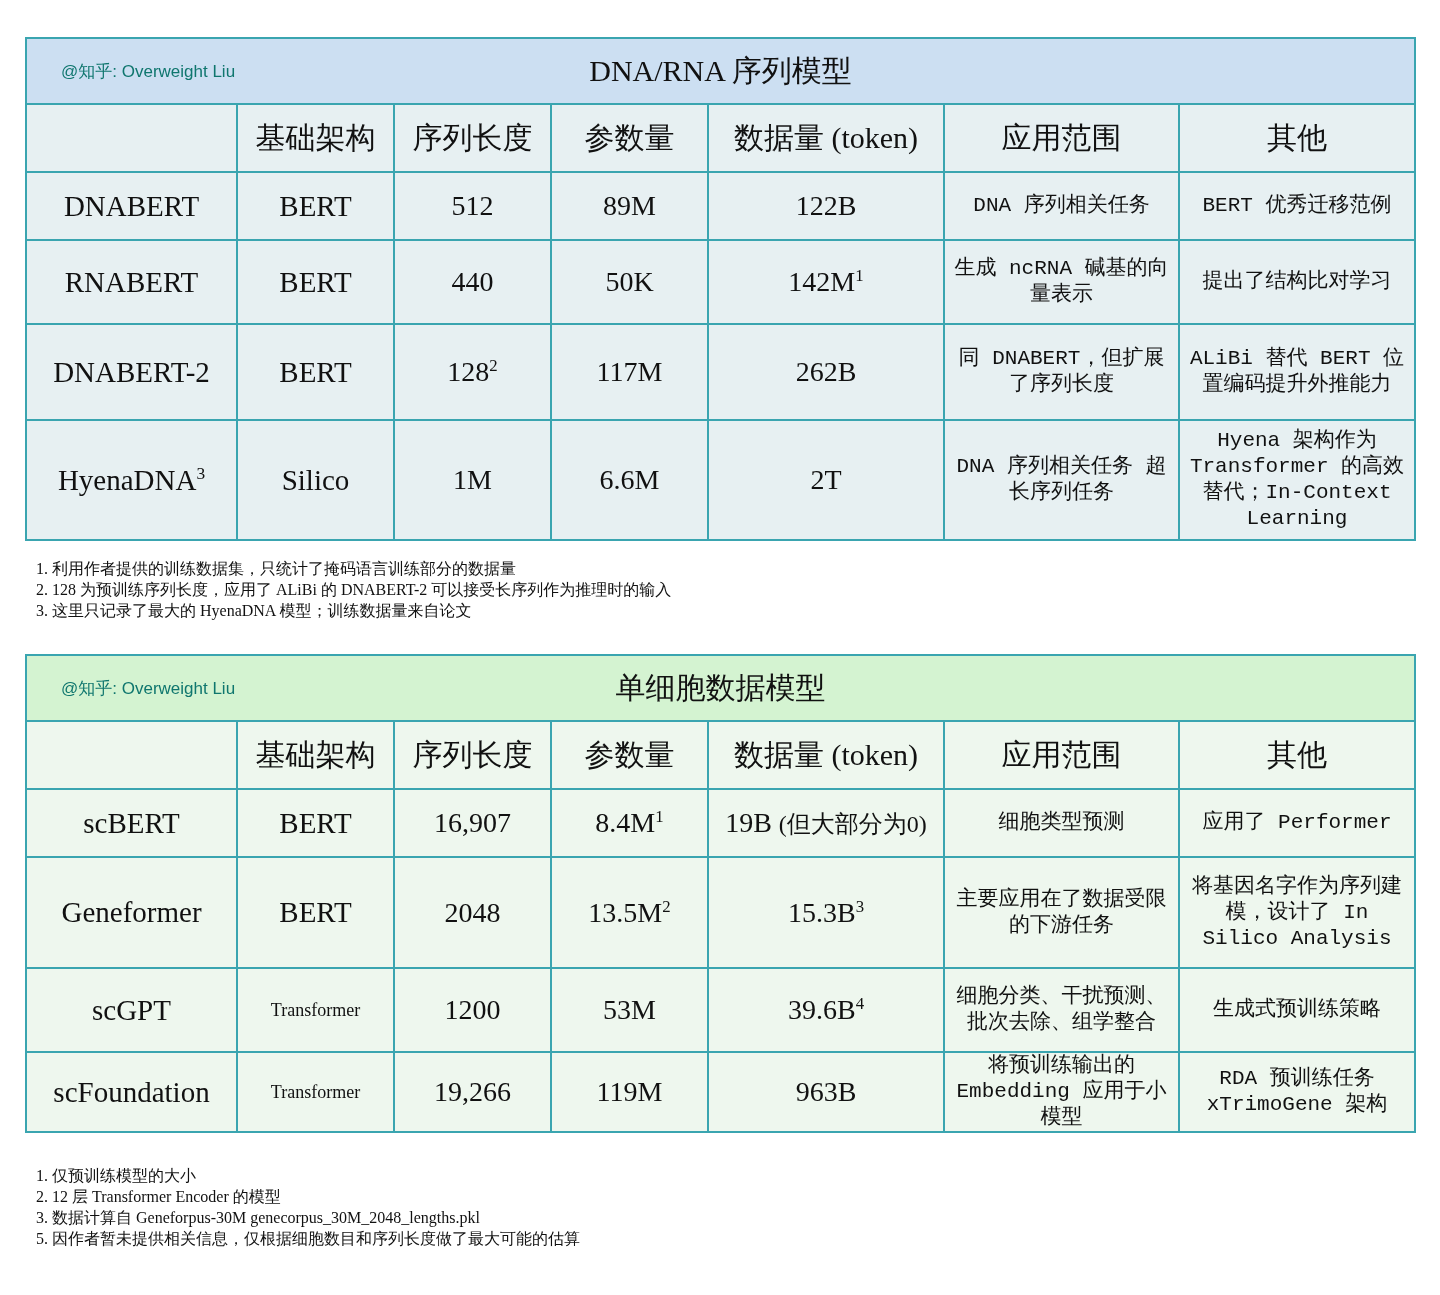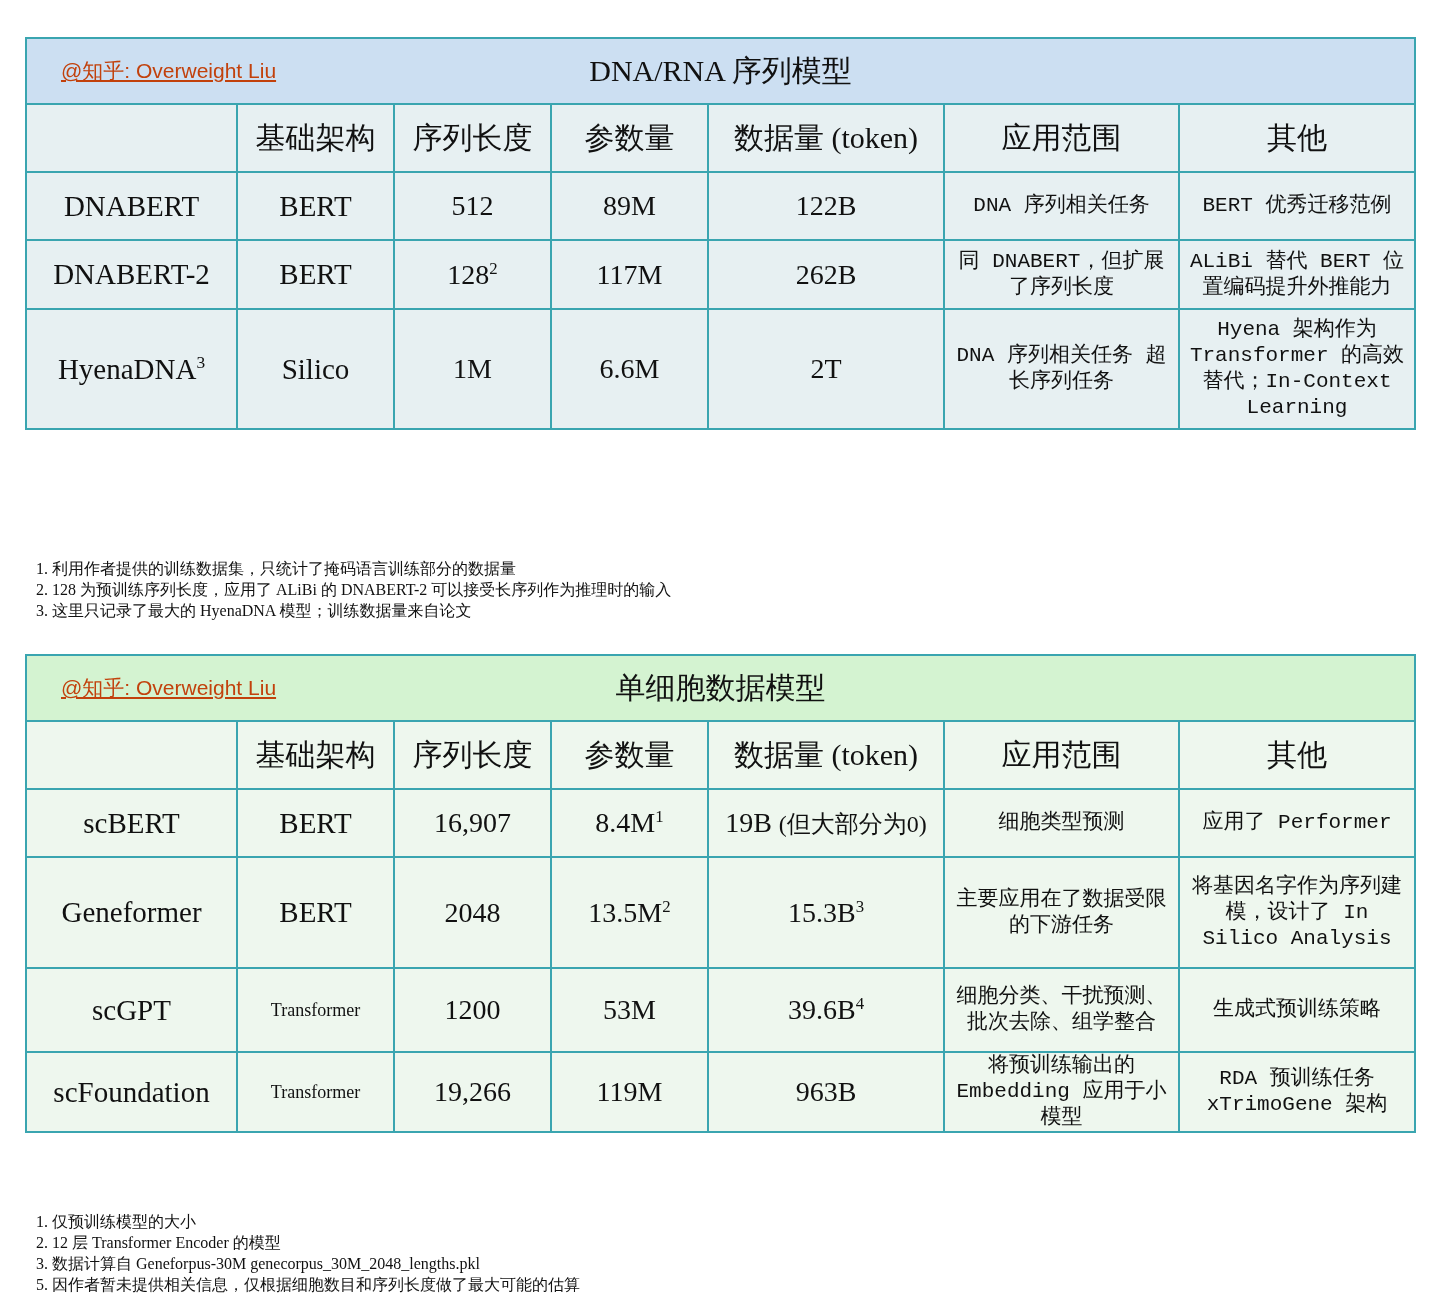--- a/index.html
+++ b/index.html
@@ -13,7 +13,7 @@
   .t1 td.cell { background:#e7f0f2; }
   .t2 .title-row td { background:#d4f3d1; height:64px; }
   .t2 td.cell { background:#eef7ee; }
-  .watermark { position:absolute; left:34px; top:50%; transform:translateY(-50%); font-family:"Liberation Sans","DejaVu Sans",sans-serif; font-size:21px; color:#c2410c;text-decoration:underline; }
+  .watermark { position:absolute; left:34px; top:50%; transform:translateY(-50%); font-family:"Liberation Sans","DejaVu Sans",sans-serif; font-size:17px; color:#0f766e; }
   .hdr { font-size:30px; }
   .name { font-size:29px; }
   .val { font-size:28px; }

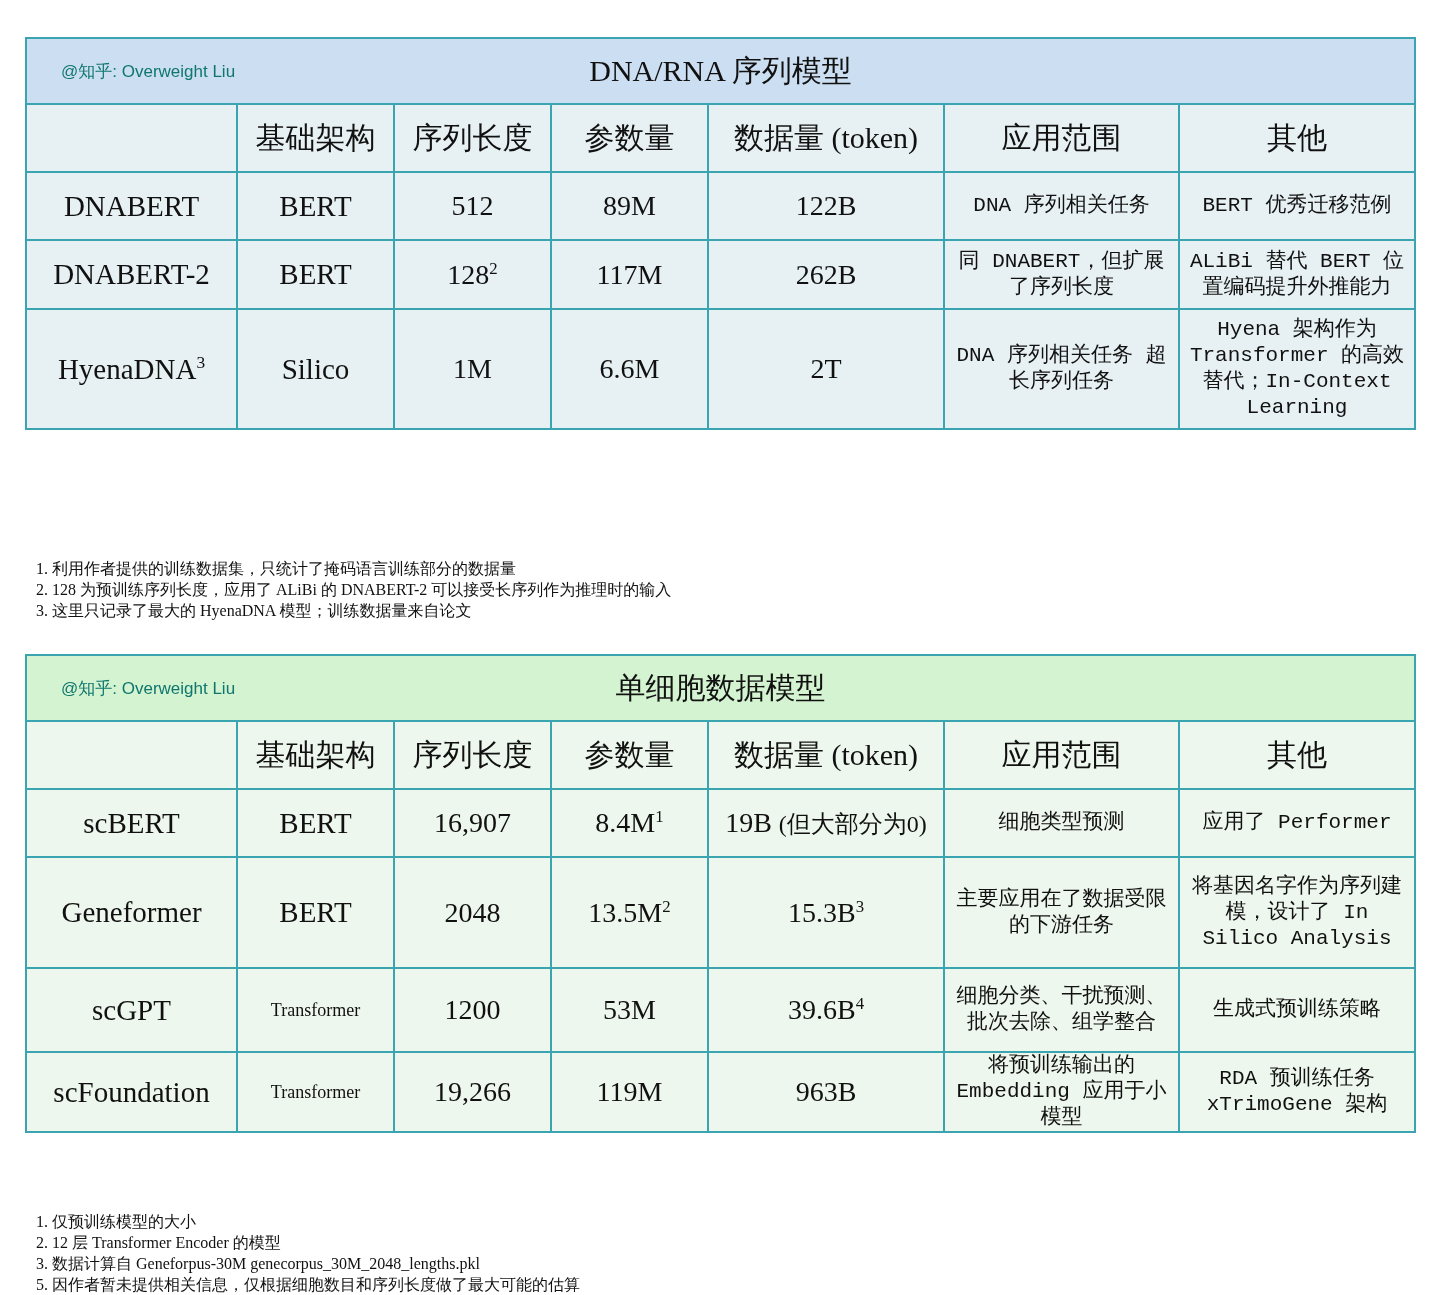--- a/index.html
+++ b/index.html
@@ -63,6 +63,15 @@
     <td class="cell val">122B</td>
     <td class="cell small">DNA 序列相关任务</td>
     <td class="cell small">BERT 优秀迁移范例</td>
+  </tr>
+  <tr style="height:84px">
+    <td class="cell name">RNABERT</td>
+    <td class="cell name">BERT</td>
+    <td class="cell val">440</td>
+    <td class="cell val">50K</td>
+    <td class="cell val"><span>142M</span><sup>1</sup></td>
+    <td class="cell small">生成 ncRNA 碱基的向量表示</td>
+    <td class="cell small">提出了结构比对学习</td>
   </tr>
   <tr style="height:69px">
     <td class="cell name">DNABERT-2</td>

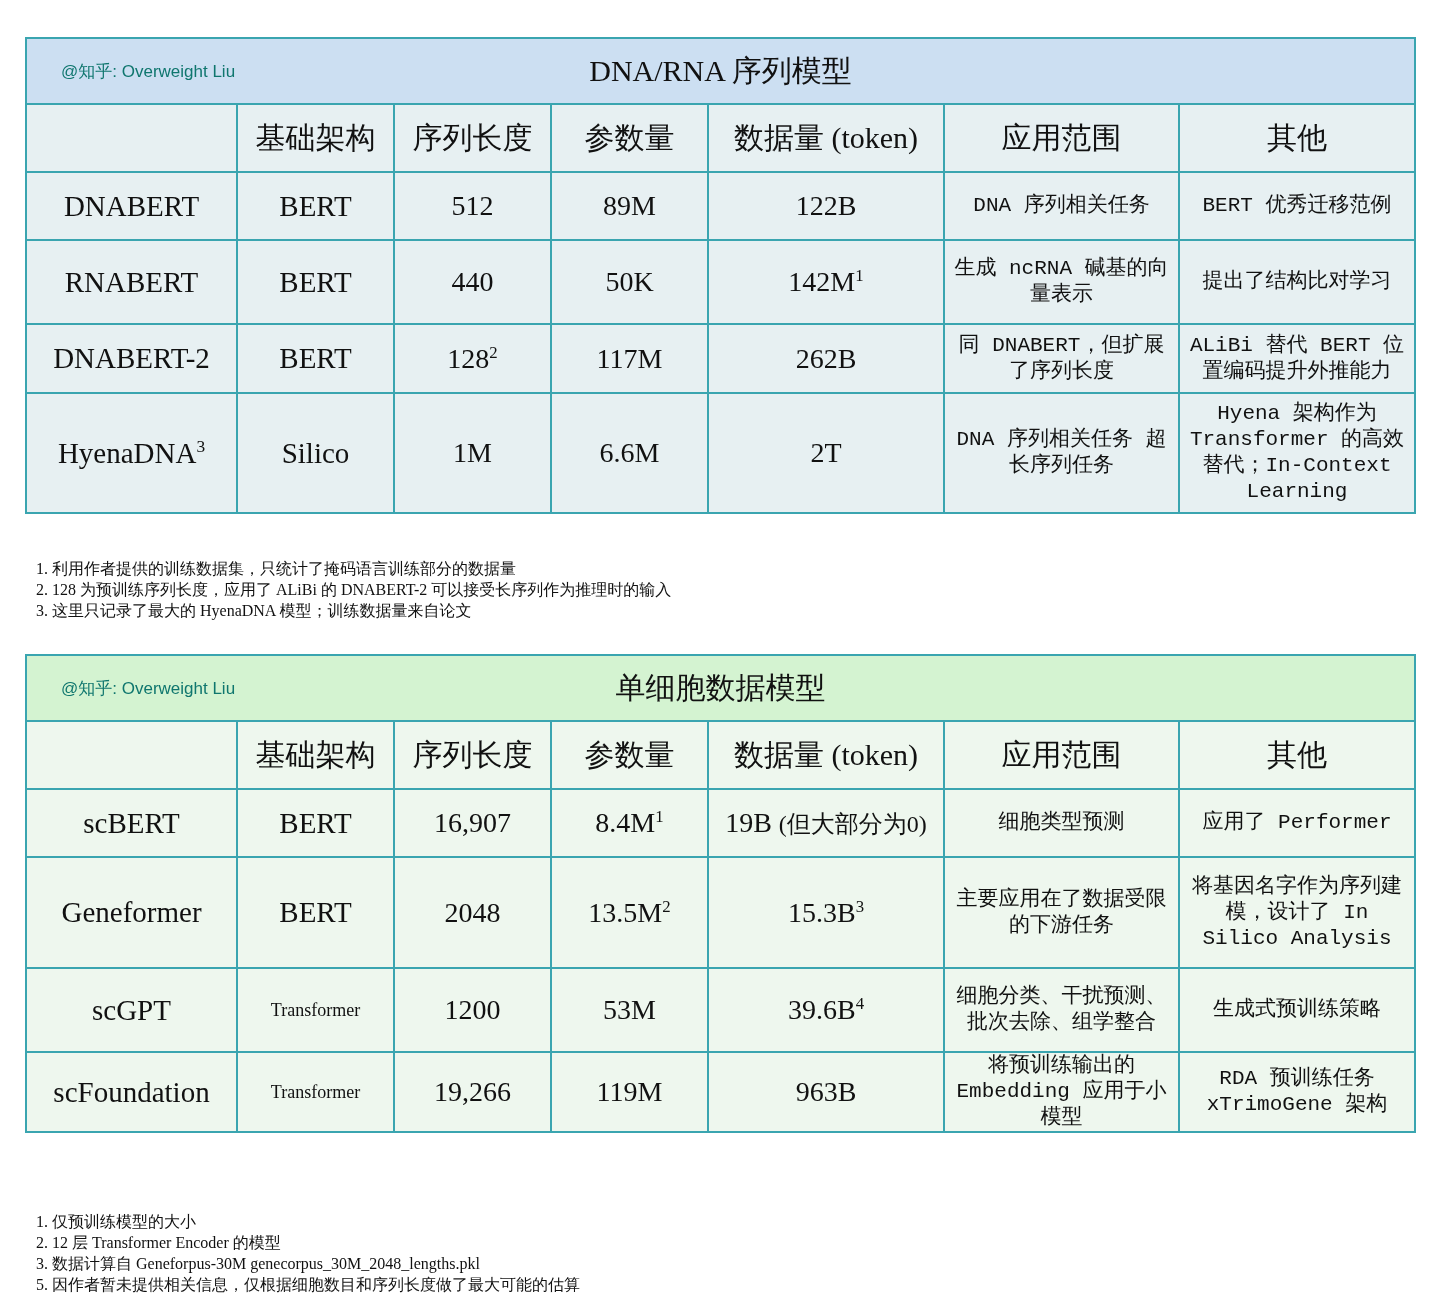--- a/index.html
+++ b/index.html
@@ -73,7 +73,7 @@
     <td class="cell small">生成 ncRNA 碱基的向量表示</td>
     <td class="cell small">提出了结构比对学习</td>
   </tr>
-  <tr style="height:69px">
+  <tr style="height:96px">
     <td class="cell name">DNABERT-2</td>
     <td class="cell name">BERT</td>
     <td class="cell val"><span>128</span><sup>2</sup></td>

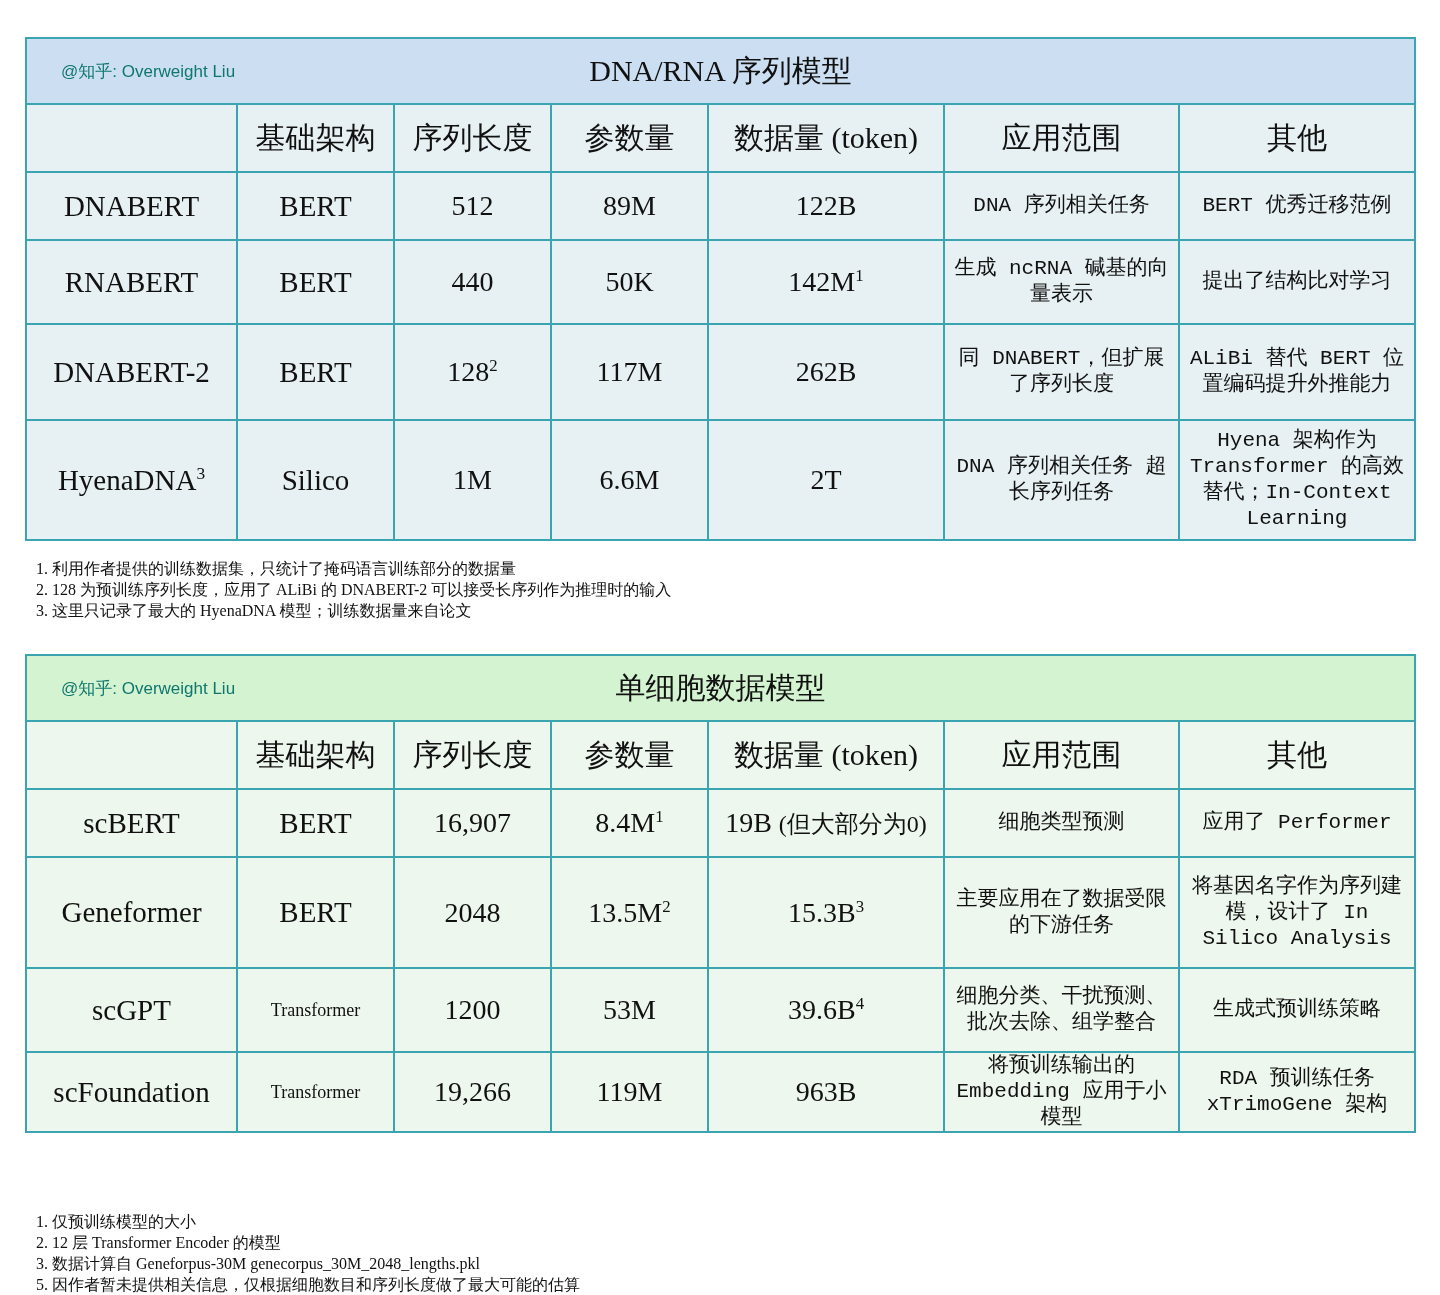--- a/index.html
+++ b/index.html
@@ -23,7 +23,7 @@
   .note-paren { font-size:24px; }
   .notes { position:absolute; left:36px; font-size:16px; line-height:21px; }
   .notes1 { top:558px; }
-  .notes2 { top:1211px; }
+  .notes2 { top:1165px; }
   .notes div { white-space:nowrap; }
 </style>
 </head>

